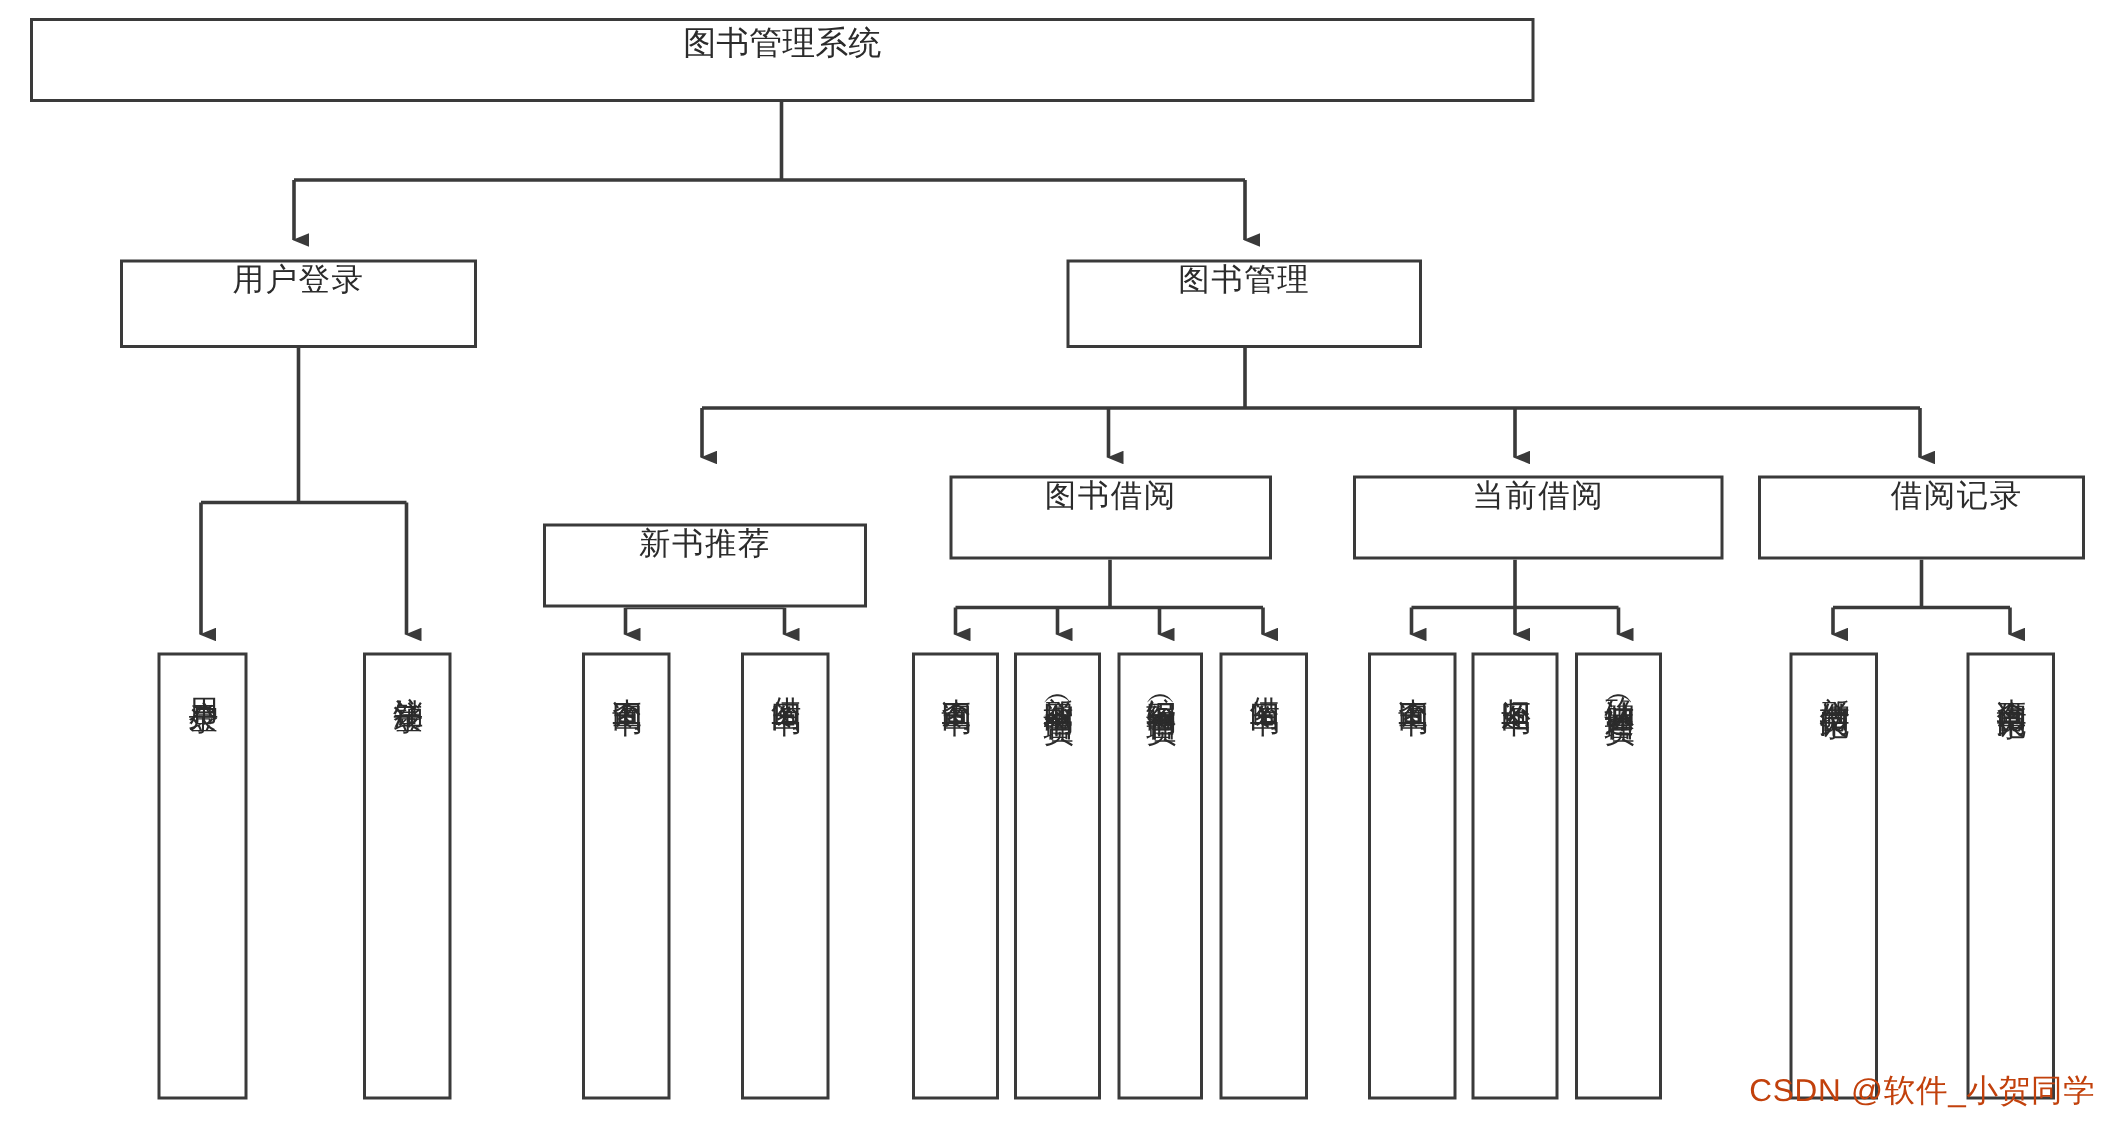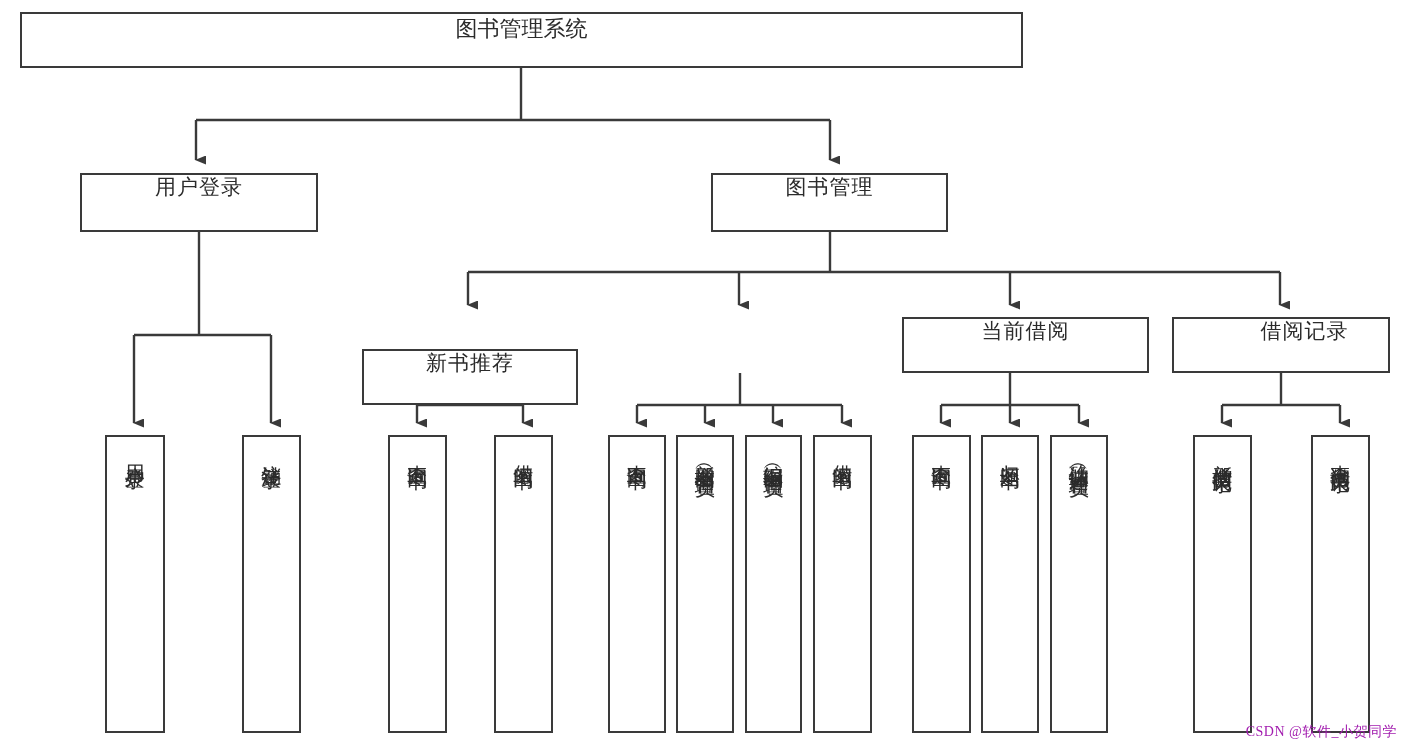--- a/index.html
+++ b/index.html
@@ -141,6 +141,9 @@
   <div class="node h" style="left:362px; top:317px; width:216px; height:56px;margin-top:32px;">
     <span>新书推荐</span>
   </div>
+  <div class="node h" style="left:633px; top:317px; width:215px; height:56px;">
+    <span>图书借阅</span>
+  </div>
   <div class="node h" style="left:902px; top:317px; width:247px; height:56px;">
     <span>当前借阅</span>
   </div>

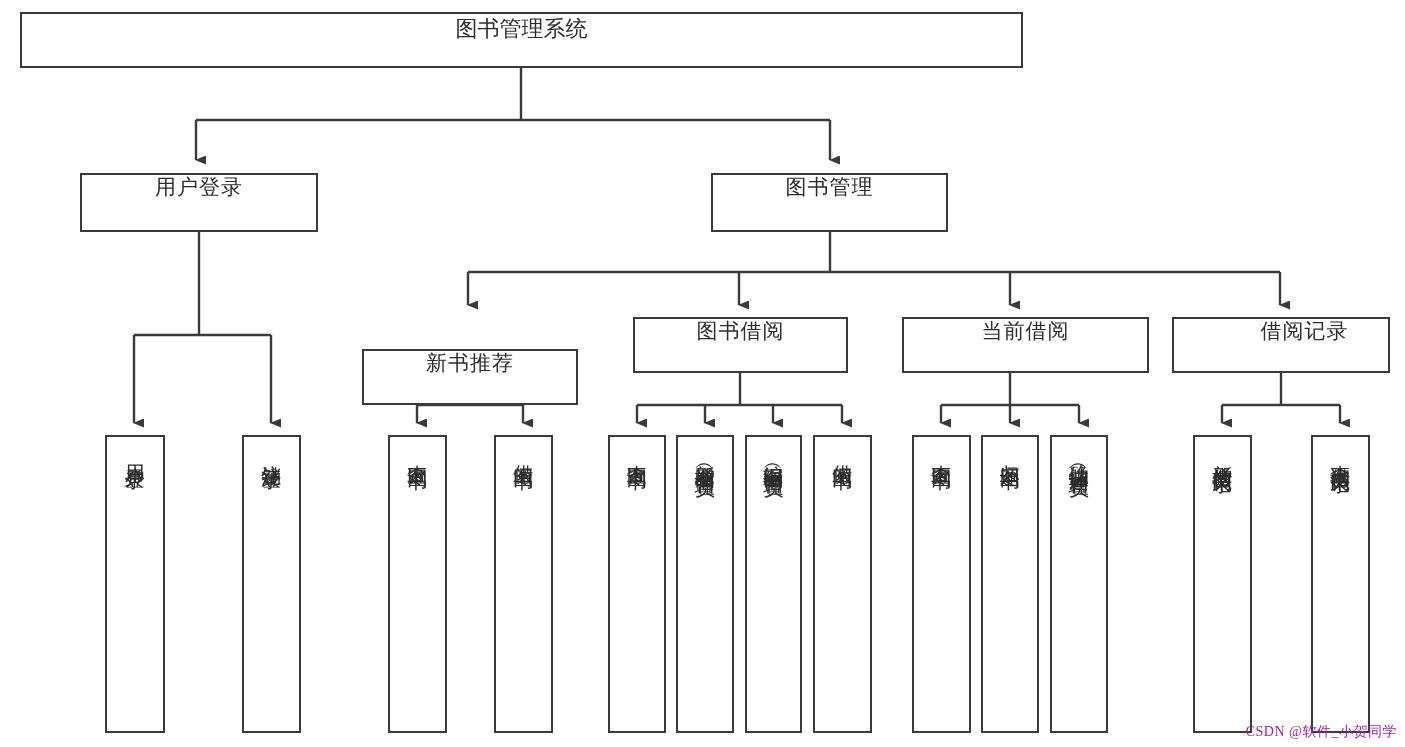--- a/index.html
+++ b/index.html
@@ -62,11 +62,10 @@
     position: absolute;
     right: 8px;
     bottom: 6px;
-    font-size: 14px;
-    color: #a21caf;
+    font-size: 21px;
+    color: #c2410c;
     letter-spacing: 0.5px;
     white-space: nowrap;
-    font-family: Liberation Serif, serif;
   }
 </style>
 </head>

